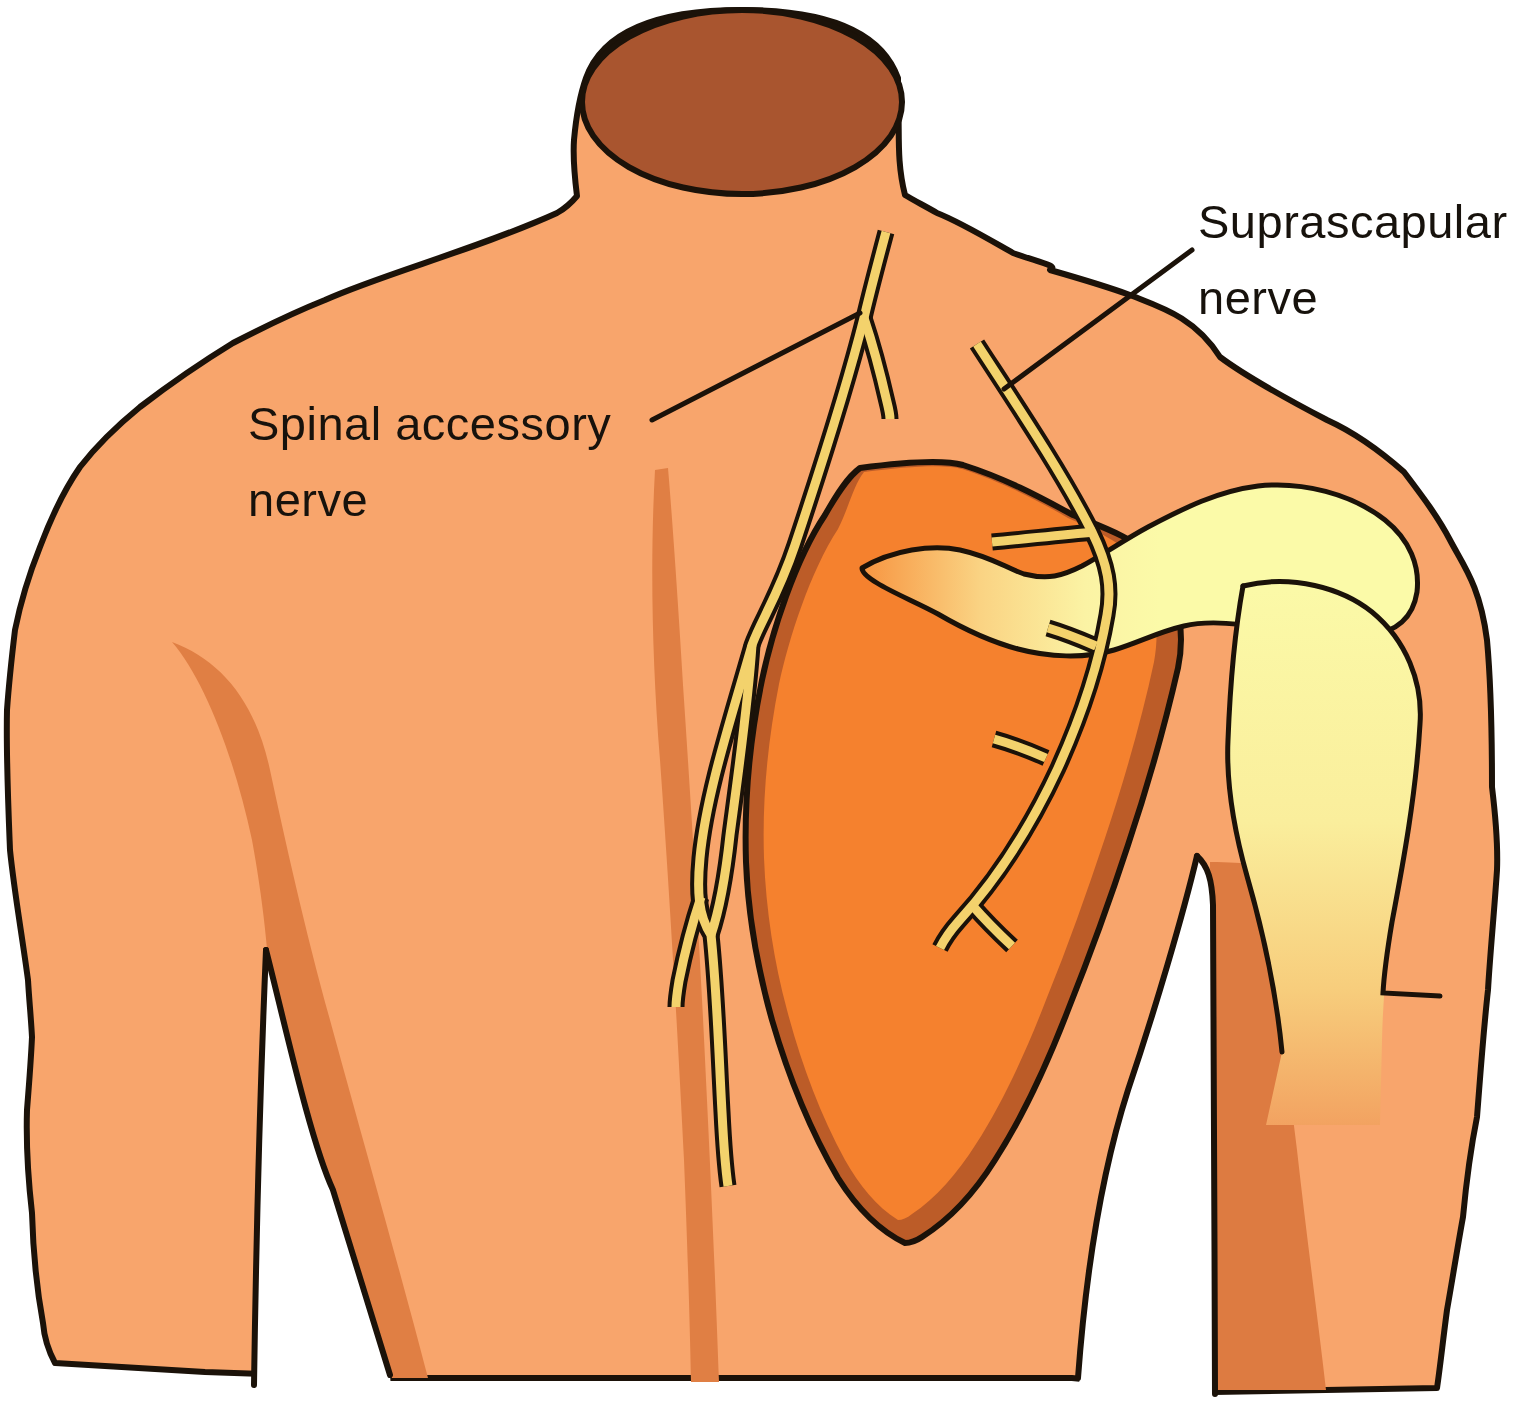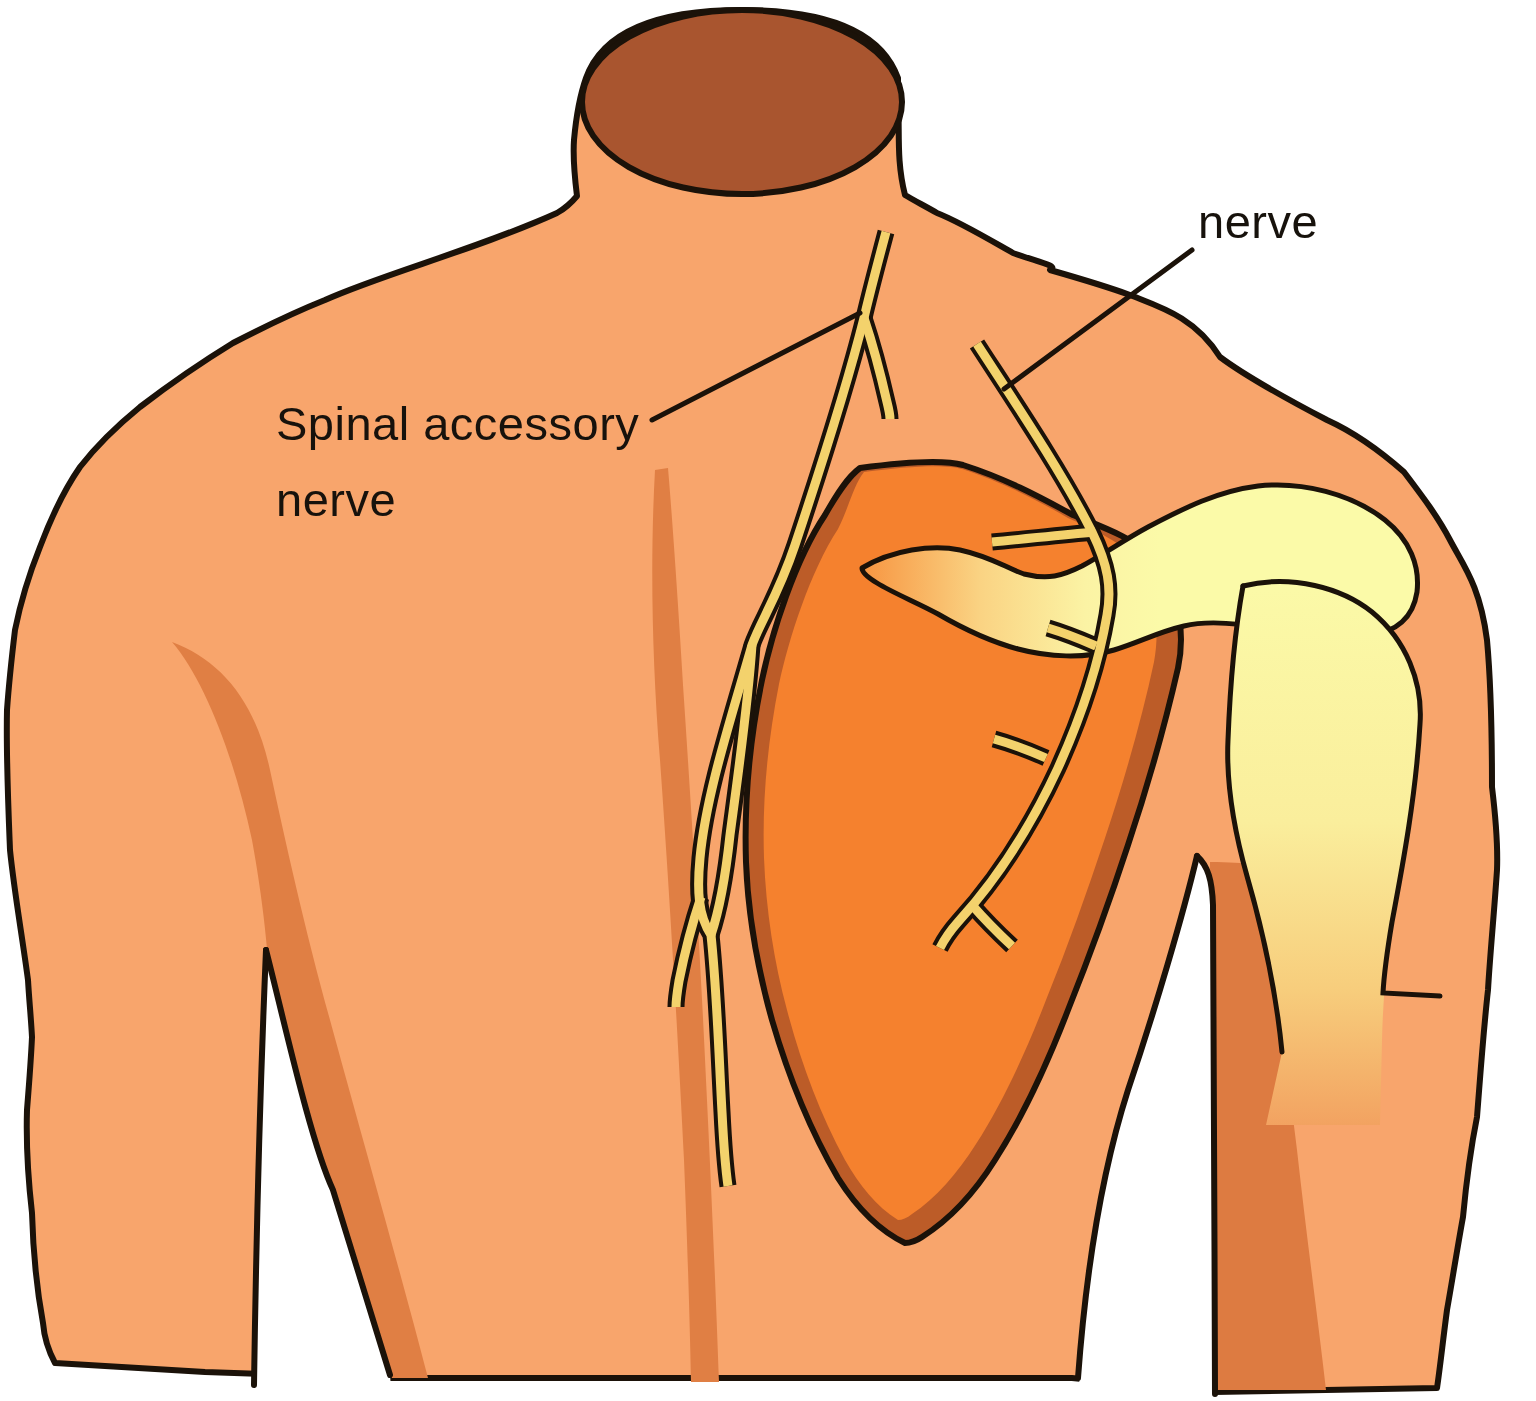--- a/index.html
+++ b/index.html
@@ -246,6 +246,7 @@
 </div>
 
 <div class="anat-label" style="left:1198px;top:184px;">
+  <div>Suprascapular</div>
   <div>nerve</div>
 </div>
 </div>

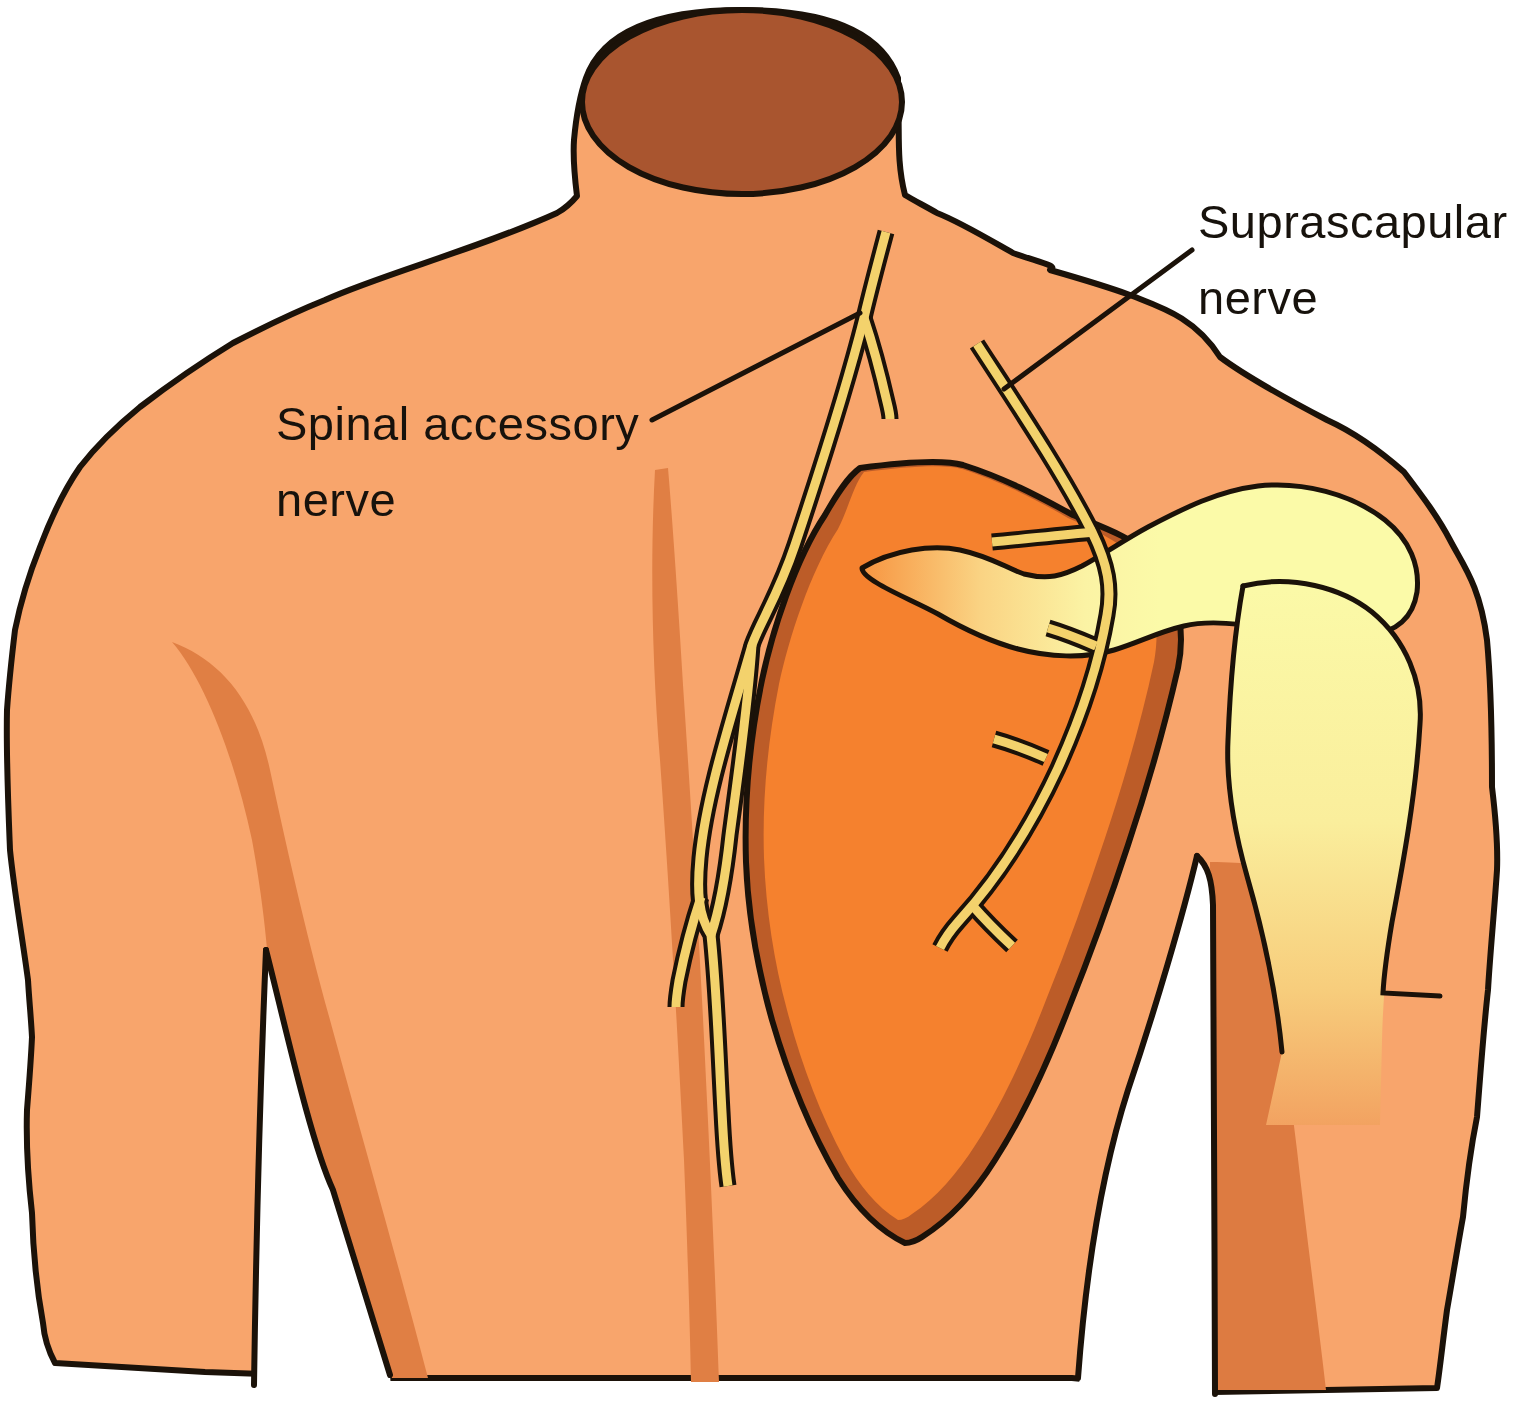--- a/index.html
+++ b/index.html
@@ -240,7 +240,7 @@
   <path fill="none" stroke-width="5" stroke-linecap="round" d="M 1192,250 L 1004,389" stroke="#1b1209"></path>
 </svg>
 
-<div class="anat-label" style="left:248px;top:386px;margin-left:28px;">
+<div class="anat-label" style="left:248px;top:386px;">
   <div>Spinal accessory</div>
   <div>nerve</div>
 </div>

